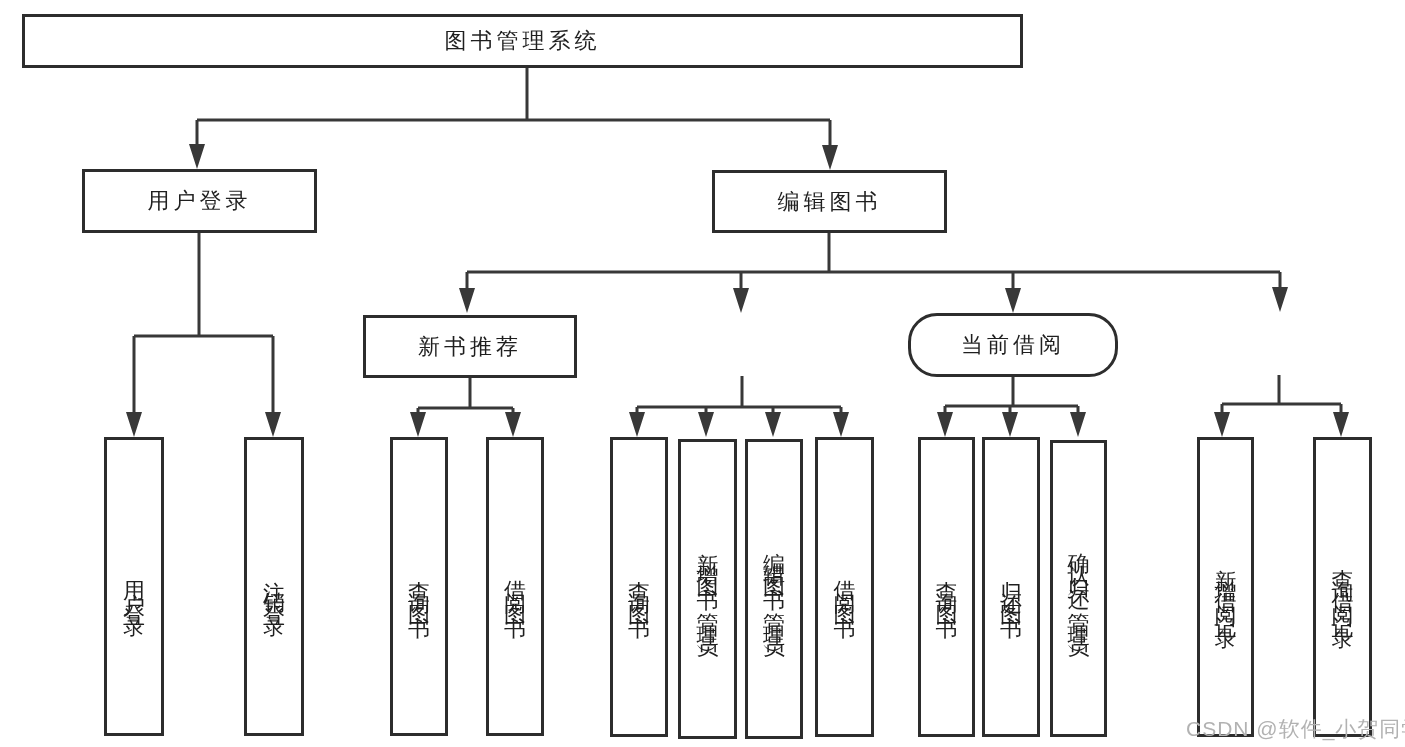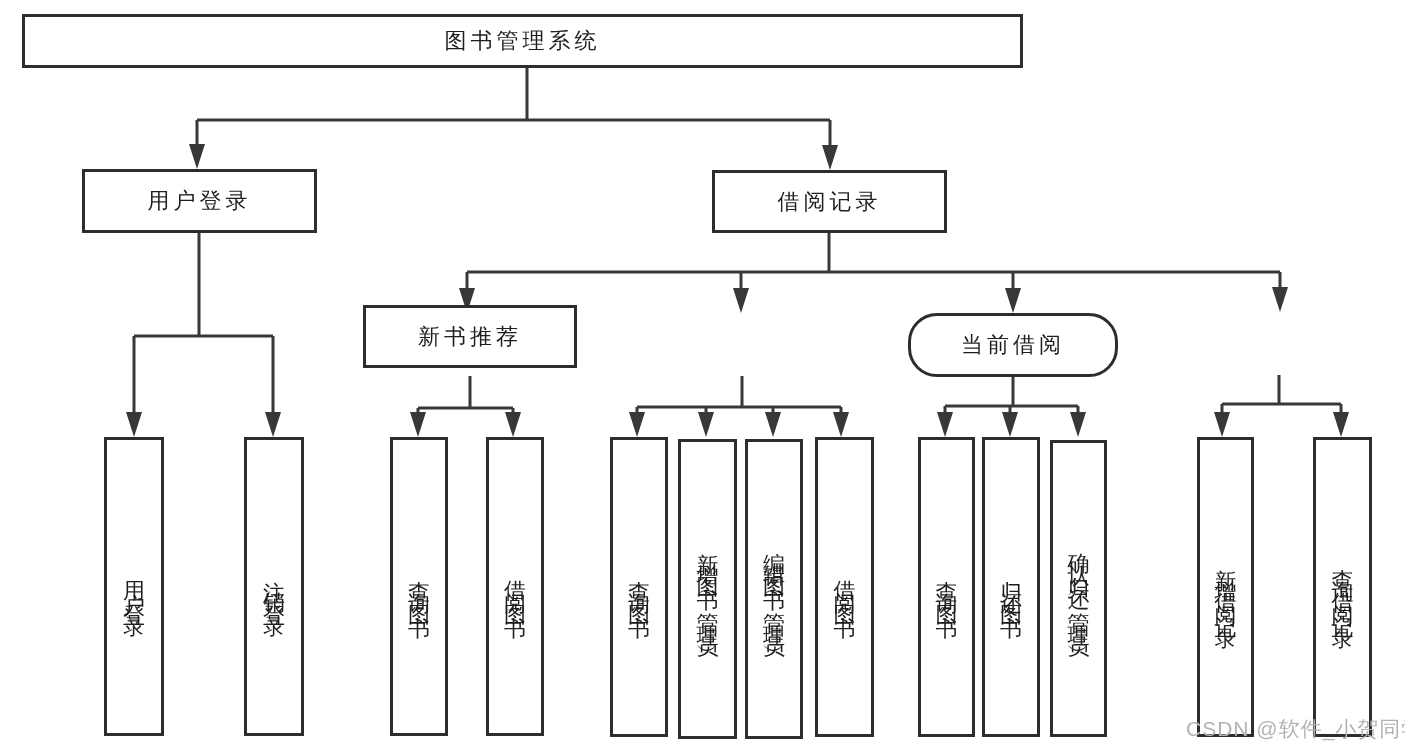--- a/index.html
+++ b/index.html
@@ -133,7 +133,7 @@
     <span class="hlabel">用户登录</span>
   </div>
   <div class="node" style="left:712px; top:170px; width:235px; height:63px;">
-    <span class="hlabel">借阅记录</span>
+    <span class="hlabel">编辑图书</span>
   </div>
 
   <div class="node" style="left:363px; top:305px; width:214px; height:63px;text-align:center;">

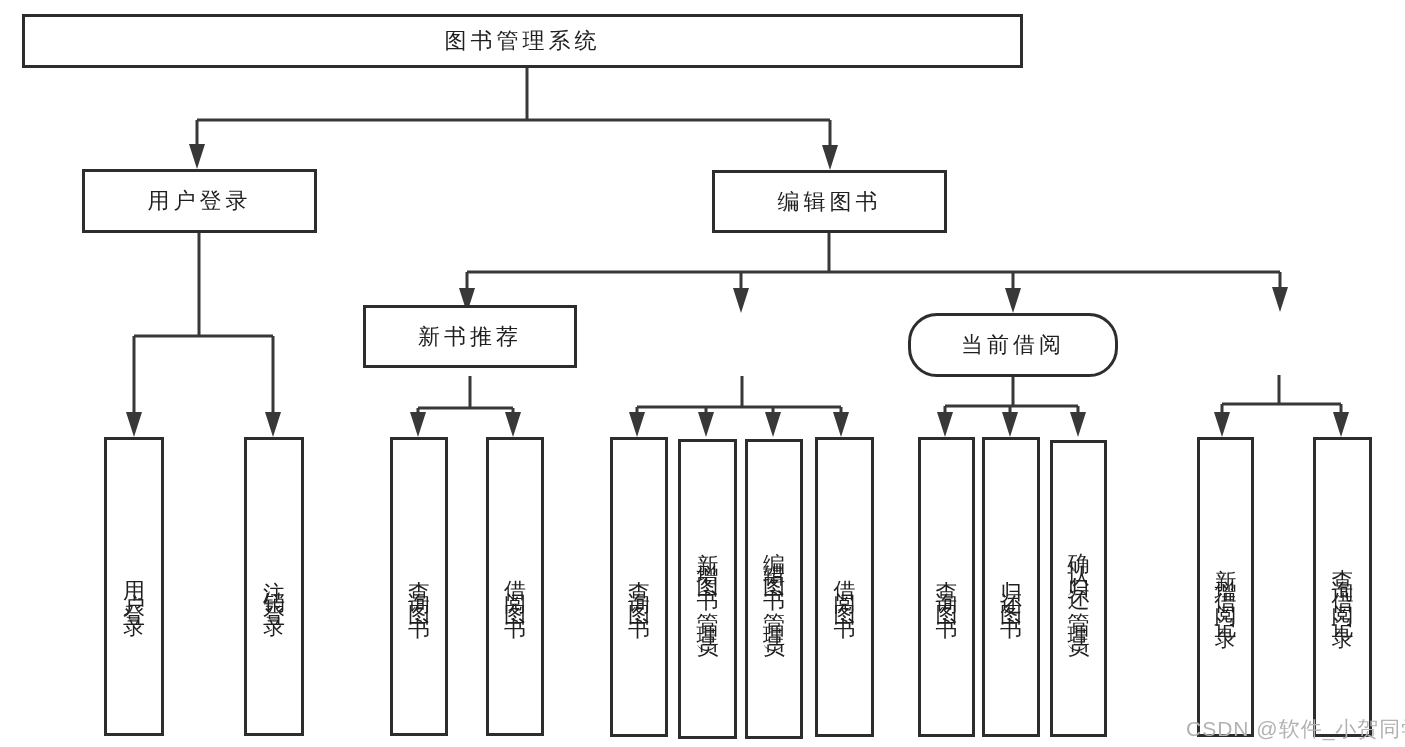--- a/index.html
+++ b/index.html
@@ -136,7 +136,7 @@
     <span class="hlabel">编辑图书</span>
   </div>
 
-  <div class="node" style="left:363px; top:305px; width:214px; height:63px;text-align:center;">
+  <div class="node" style="left:363px; top:315px; width:214px; height:63px;text-align:center;">
     <span class="hlabel">新书推荐</span>
   </div>
   <div class="node" style="left:908px; top:313px; width:210px; height:64px;border-radius:29px;">

